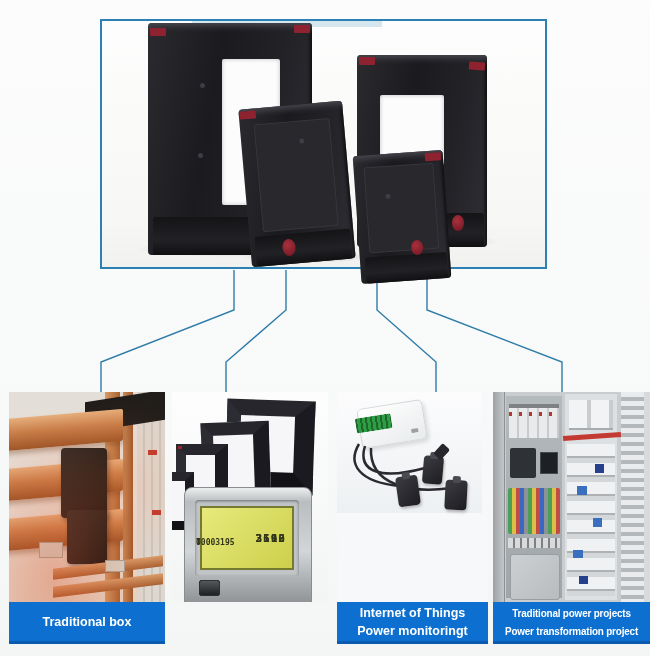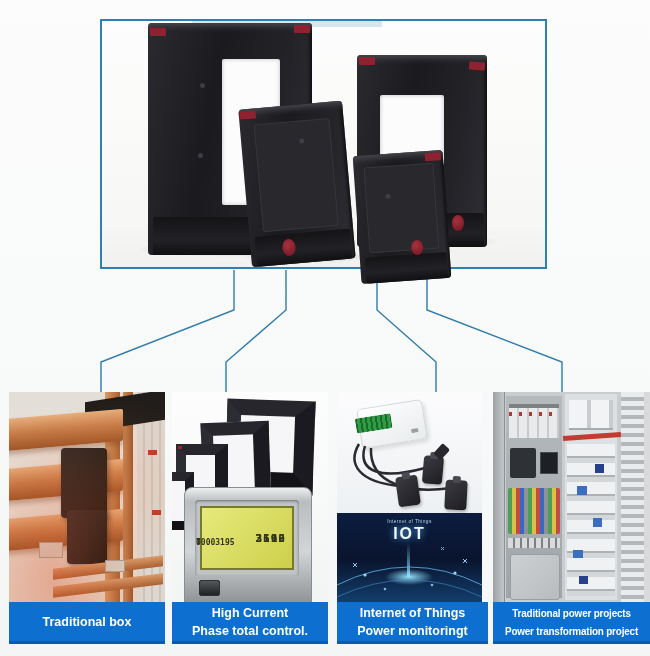--- a/index.html
+++ b/index.html
@@ -294,23 +294,6 @@
         </div>
         <div class="clamp c3"></div>
       </div>
-      <div class="p3-dark">
-        <div class="iot-sub">Internet of Things</div>
-        <div class="iot-title">IOT</div>
-        <div class="beam"></div>
-        <div class="glowcore"></div>
-        <svg width="145" height="89" style="left:0;top:0;">
-          <path d="M0 72 Q72 36 145 72" fill="none" stroke="rgba(100,180,235,.8)" stroke-width="1"></path>
-          <path d="M0 84 Q72 50 145 84" fill="none" stroke="rgba(70,140,200,.6)" stroke-width="1"></path>
-          <circle cx="28" cy="62" r="1.6" fill="#9fd4f0"></circle>
-          <circle cx="118" cy="60" r="1.6" fill="#9fd4f0"></circle>
-          <circle cx="95" cy="72" r="1.3" fill="#7fb8e0"></circle>
-          <circle cx="48" cy="76" r="1.3" fill="#7fb8e0"></circle>
-          <path d="M16 50 l4 4 M20 50 l-4 4" stroke="#8ec9ef" stroke-width="1"></path>
-          <path d="M126 46 l4 4 M130 46 l-4 4" stroke="#8ec9ef" stroke-width="1"></path>
-          <path d="M104 34 l3 3 M107 34 l-3 3" stroke="#6fa8d4" stroke-width="1"></path>
-        </svg>
-      </div>
     </div>
     <div class="banner">
       <div class="cap">Internet of Things</div>

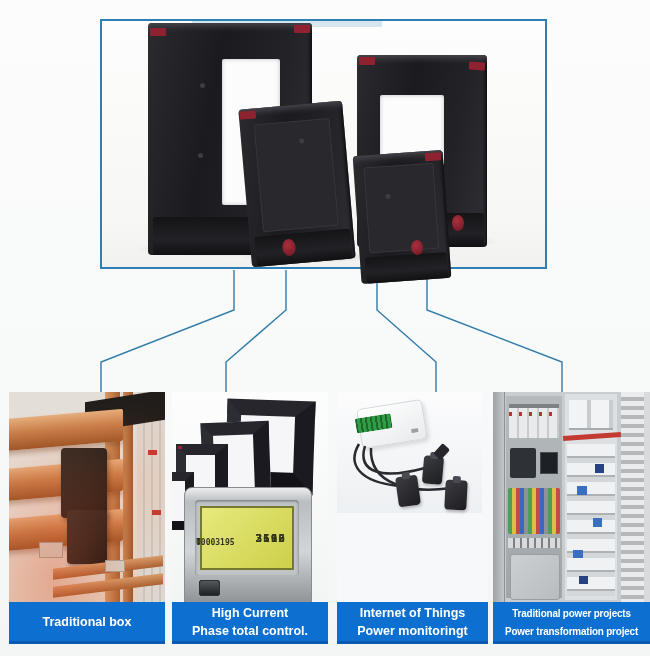--- a/index.html
+++ b/index.html
@@ -270,10 +270,6 @@
         </div>
       </div>
     </div>
-    <div class="banner">
-      <div class="cap">High Current</div>
-      <div class="cap">Phase total control.</div>
-    </div>
   </div>
 
   <div class="panel panel3">

